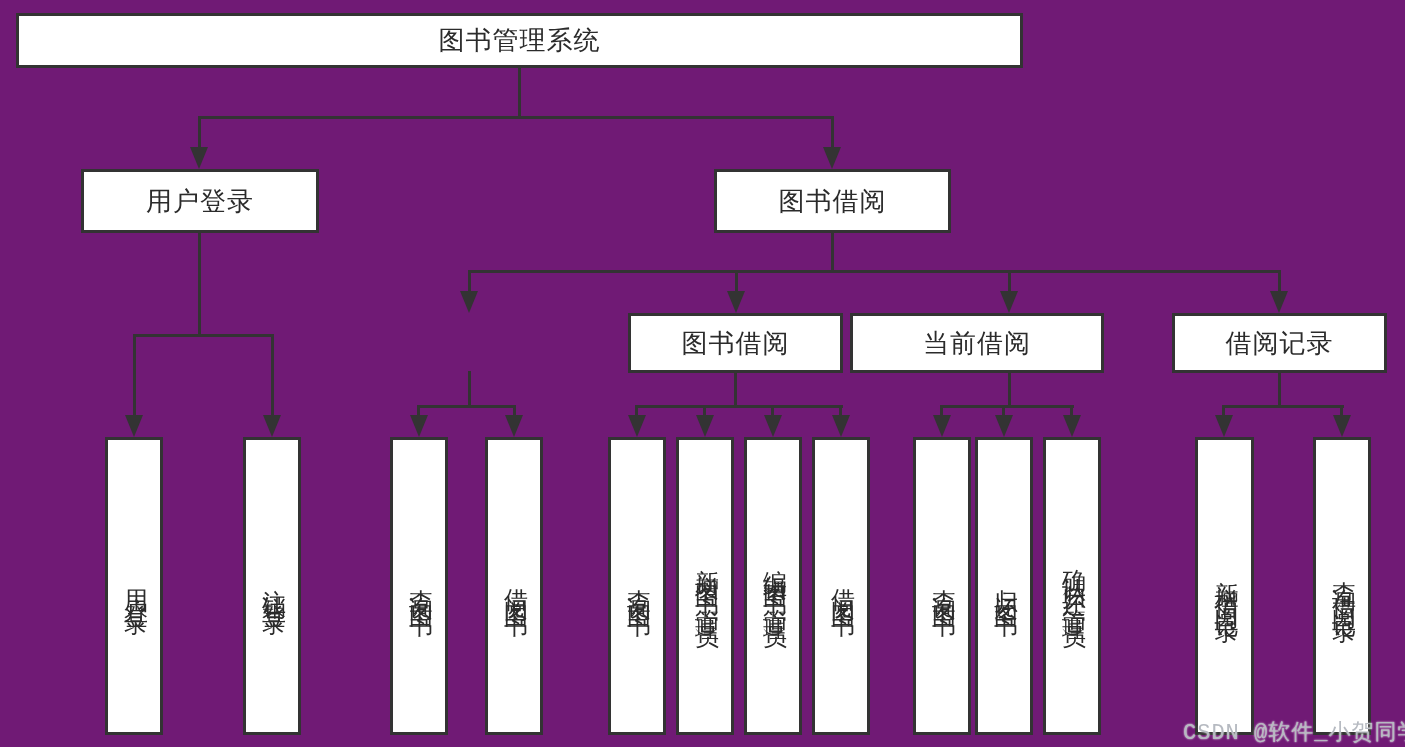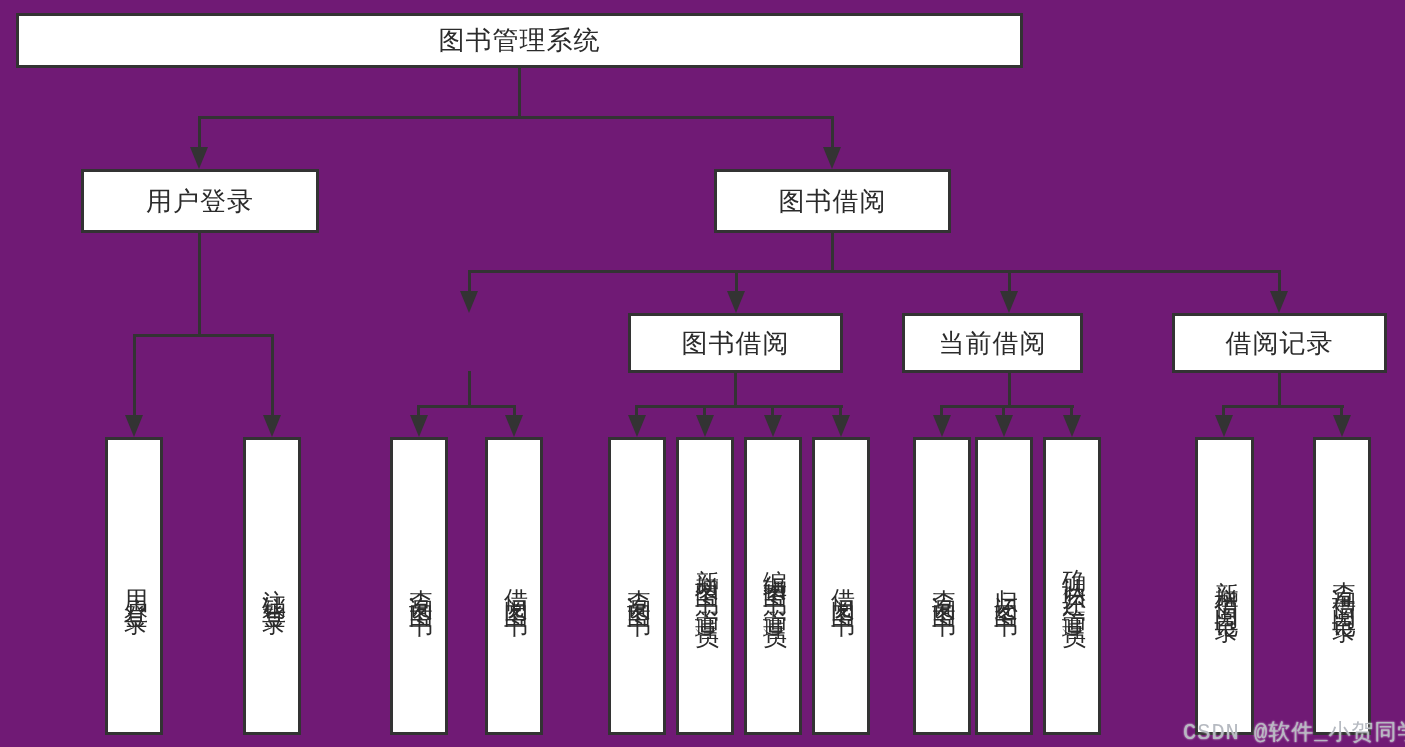--- a/index.html
+++ b/index.html
@@ -50,7 +50,7 @@
   <div class="box" style="left:628px;top:313px;width:215px;height:60px">
     <span class="hlabel">图书借阅</span>
   </div>
-  <div class="box" style="left:902px;top:313px;width:181px;height:60px">
+  <div class="box" style="left:850px;top:313px;width:254px;height:60px">
     <span class="hlabel">当前借阅</span>
   </div>
   <div class="box" style="left:1172px;top:313px;width:215px;height:60px">

